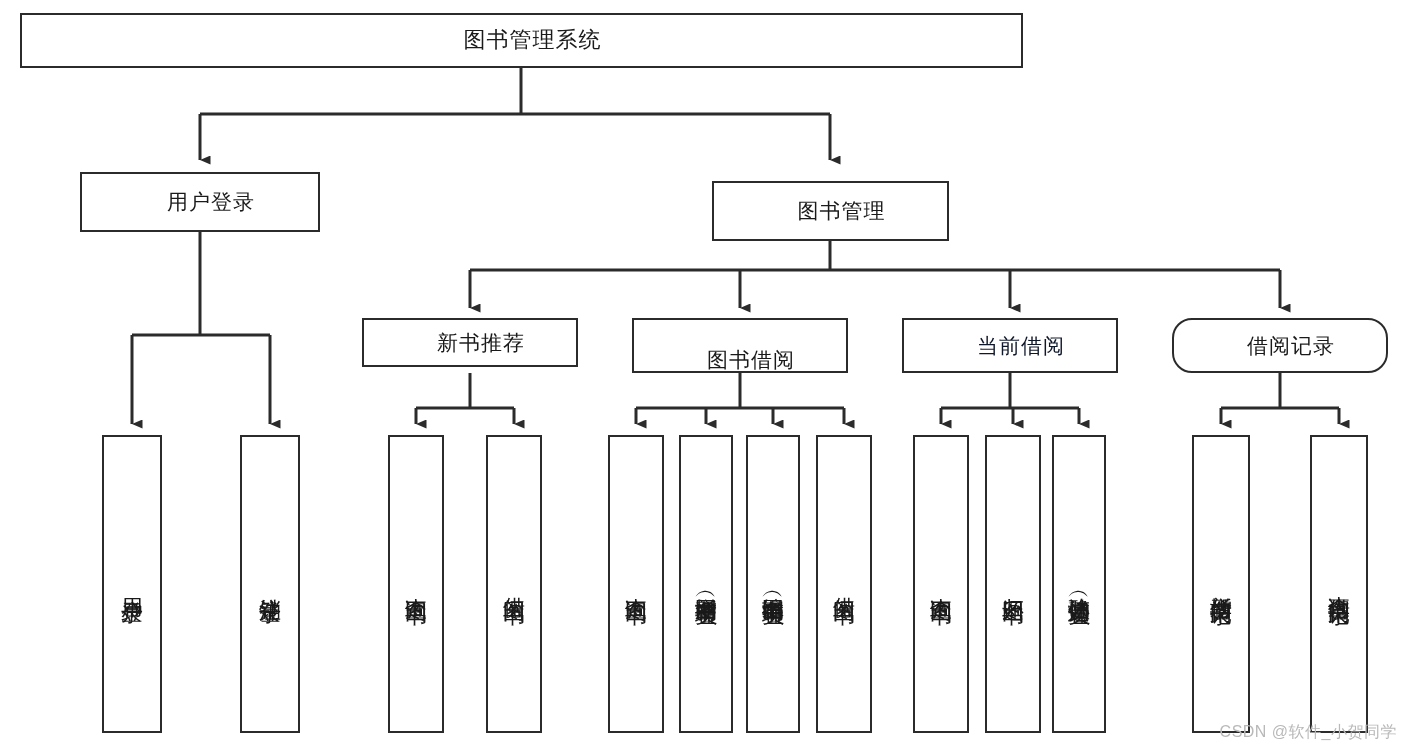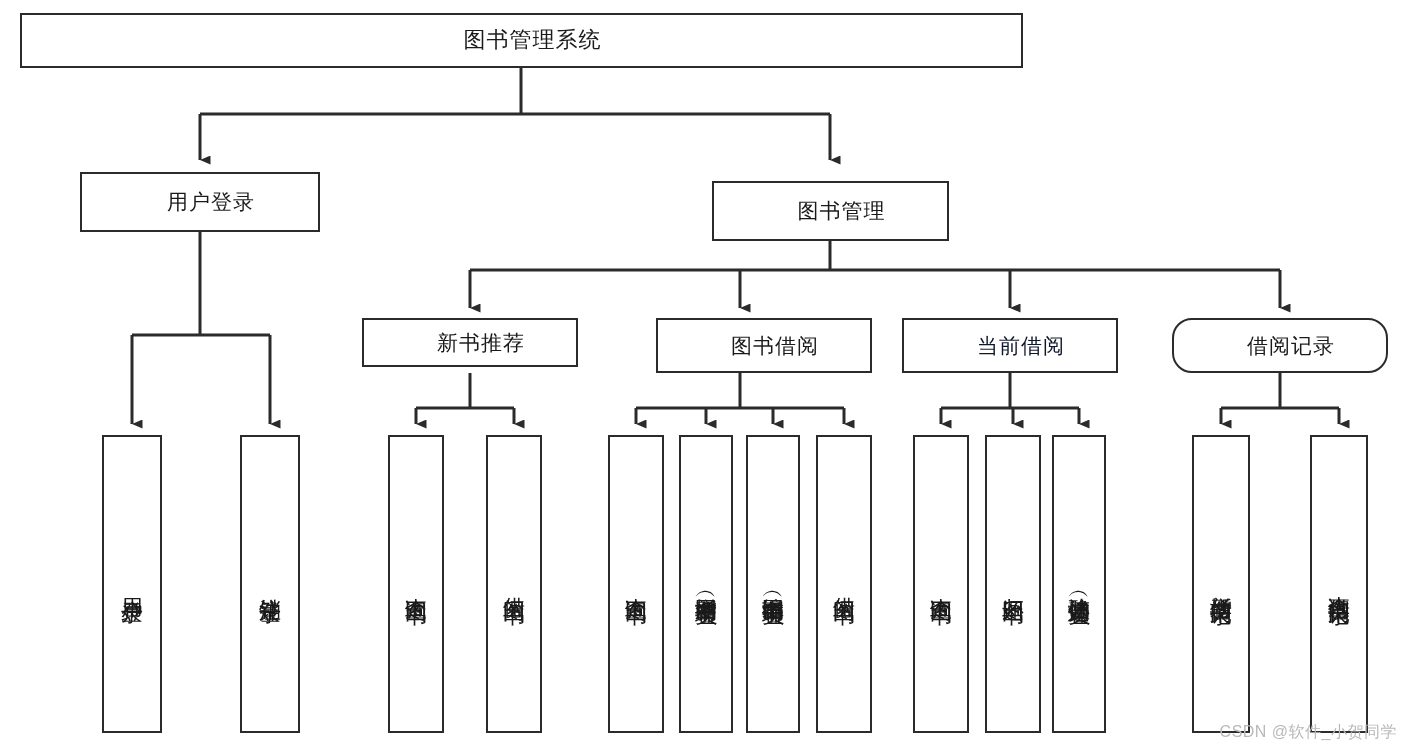--- a/index.html
+++ b/index.html
@@ -130,7 +130,7 @@
   <div class="node h" style="left: 362px; top: 318px; width: 216px; height: 49px; border-color: rgb(43, 43, 43); background: rgb(255, 255, 255); color: rgb(26, 26, 26);">
     <span class="lbl">新书推荐</span>
   </div>
-  <div class="node h" style="left: 656px; top: 318px; width: 216px; height: 55px; border-color: rgb(43, 43, 43); background: rgb(255, 255, 255); color: rgb(26, 26, 26);">
+  <div class="node h" style="left: 632px; top: 318px; width: 216px; height: 55px; border-color: rgb(43, 43, 43); background: rgb(255, 255, 255); color: rgb(26, 26, 26); align-items: flex-end;">
     <span class="lbl">图书借阅</span>
   </div>
   <div class="node h" style="left: 902px; top: 318px; width: 216px; height: 55px; border-color: rgb(43, 43, 43); background: rgb(255, 255, 255); color: #0f172a;">

